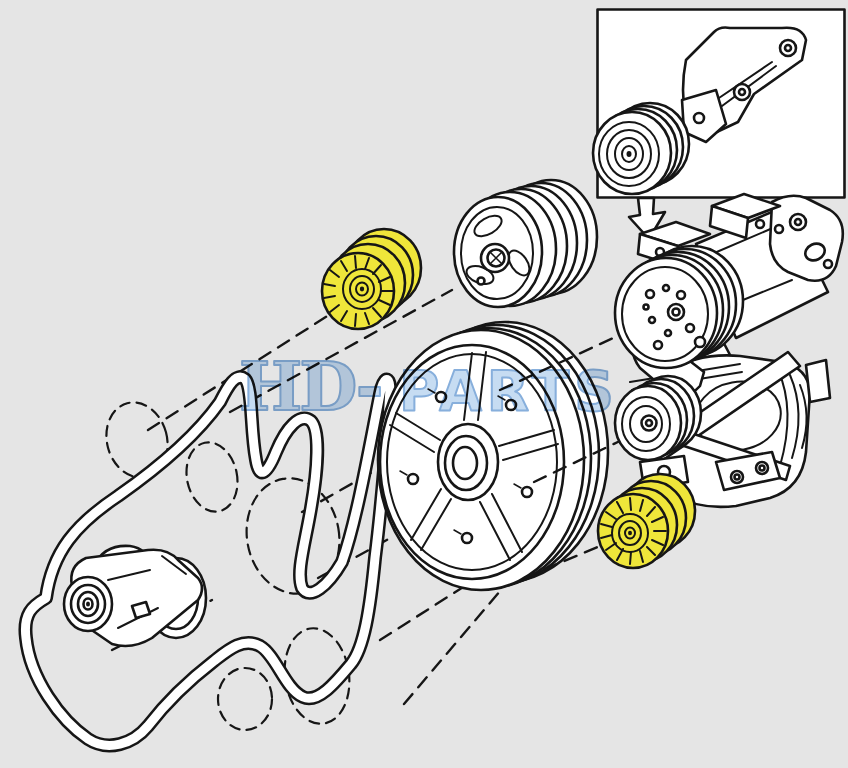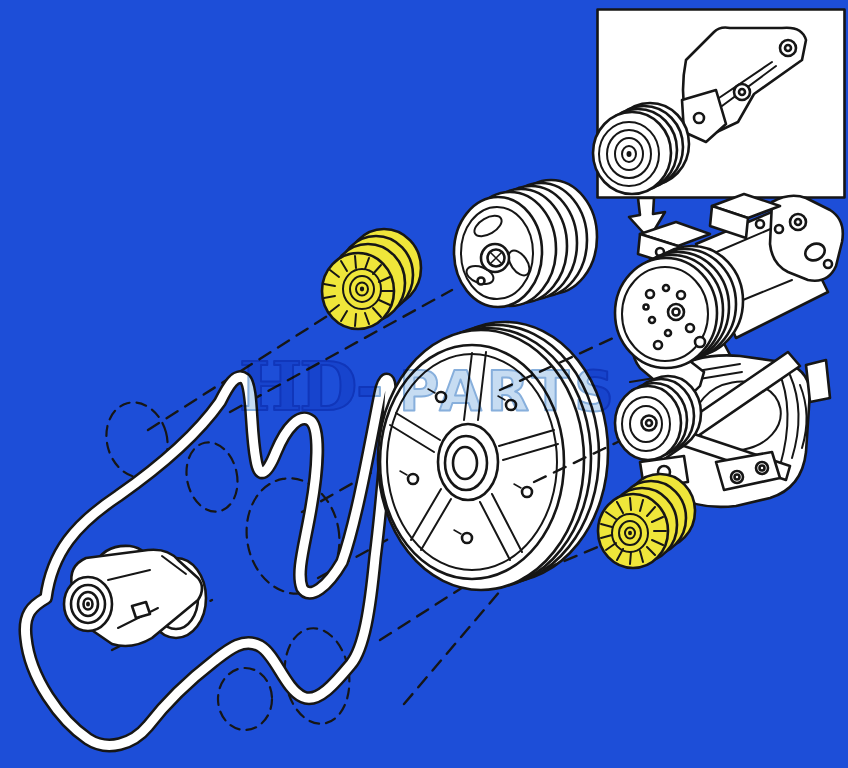--- a/index.html
+++ b/index.html
@@ -3,7 +3,7 @@
 <meta charset="utf-8">
 <style>
   html,body{margin:0;padding:0;background:#ffffff;}
-  .stage{width:848px;height:768px;position:relative;background:#1d4ed8;overflow:hidden;}
+  .stage{width:848px;height:768px;position:relative;background:#e5e5e5;overflow:hidden;}
   svg{display:block;}
   .n{fill:none;}
   .blk{fill:#161616;stroke:none;}

